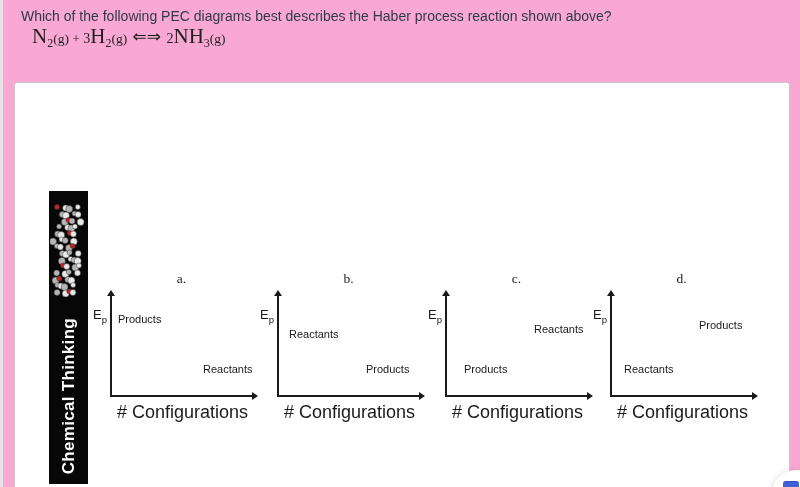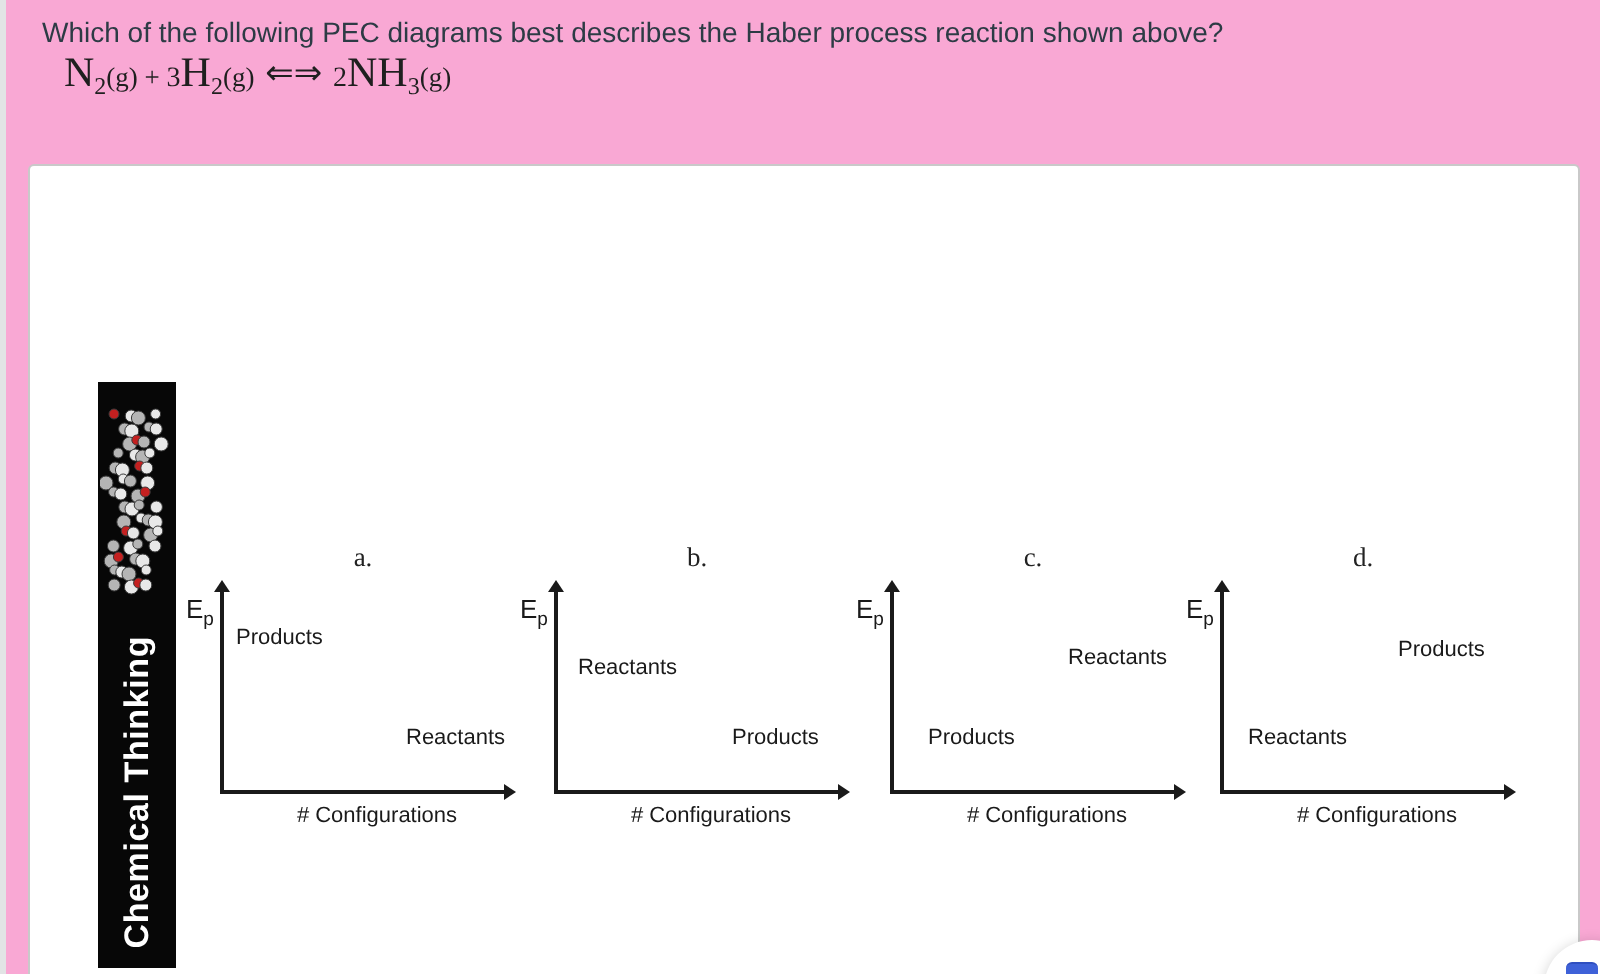--- a/index.html
+++ b/index.html
@@ -34,7 +34,7 @@
   .dg-a{left:74px;} .dg-b{left:241px;} .dg-c{left:409px;} .dg-d{left:574px;}
   .dg-letter{position:absolute;left:21px;top:0;width:143px;text-align:center;
              font-family:"Liberation Serif",serif;font-size:13.5px;color:#222;}
-  .dg-ep{position:absolute;left:4px;top:26px;font-size:13px;}
+  .dg-ep{position:absolute;left:4px;top:36px;font-size:13px;}
   .dg-ep sub{font-size:9.5px;}
   .dg-yaxis{position:absolute;left:21px;top:25px;width:2px;height:99px;background:#1a1a1a;}
   .dg-yarrow{position:absolute;left:18px;top:19px;width:0;height:0;

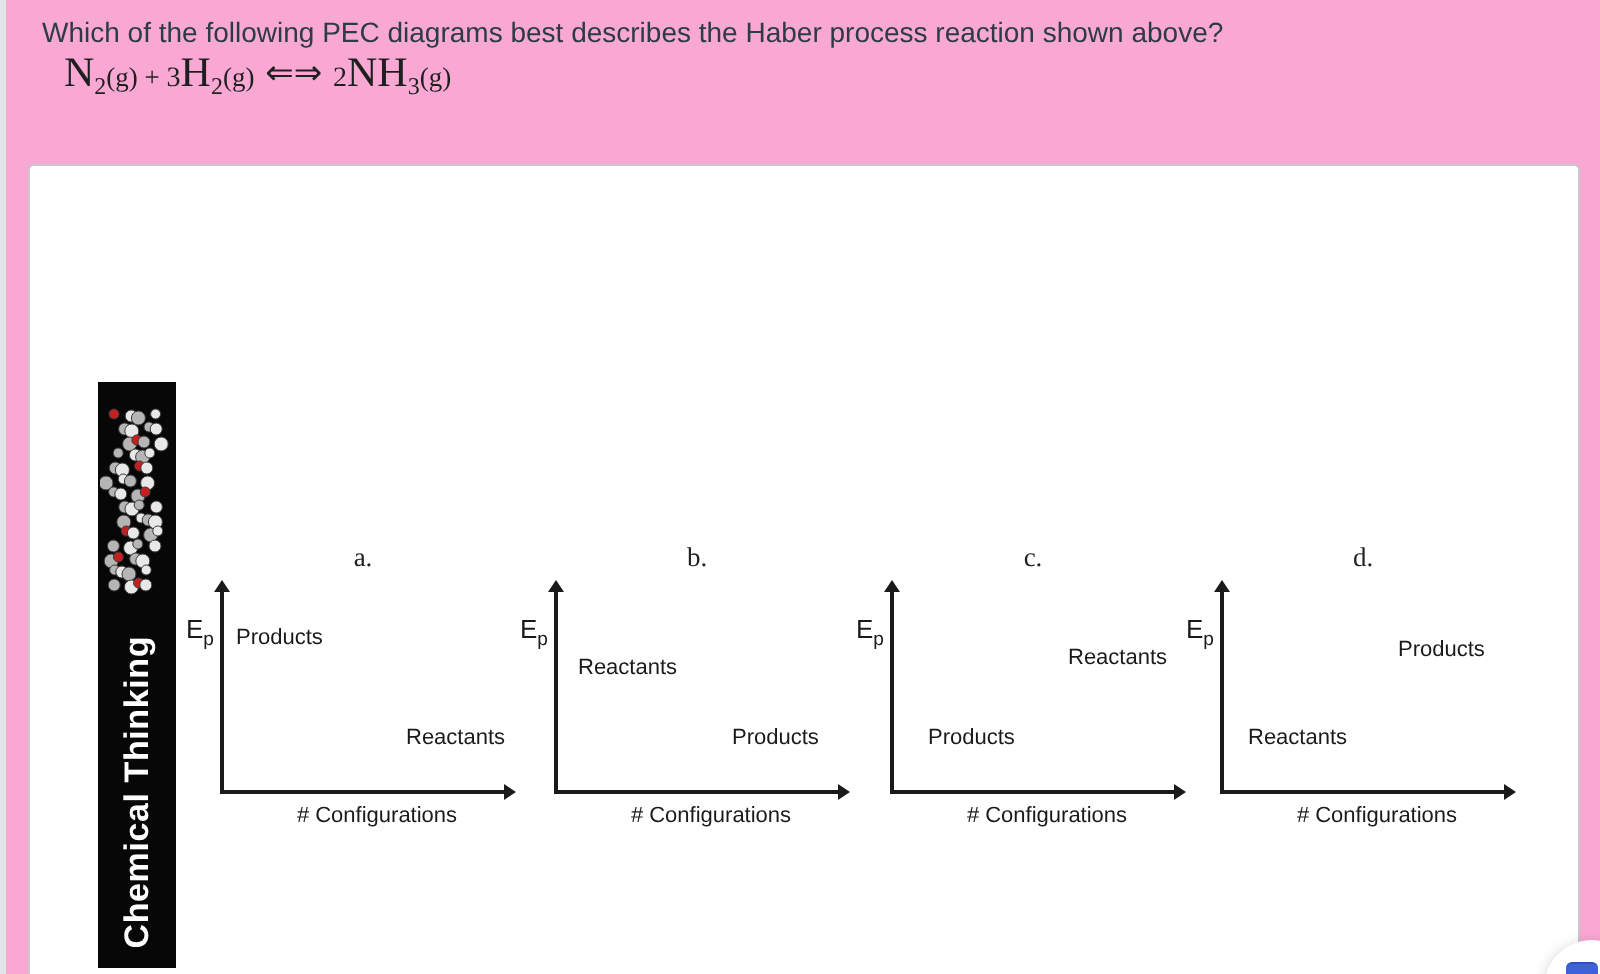--- a/index.html
+++ b/index.html
@@ -49,8 +49,8 @@
   .dg-b .lab-left{left:33px;top:57px;}  .dg-b .lab-right{left:110px;top:92px;}
   .dg-c .lab-left{left:40px;top:92px;}  .dg-c .lab-right{left:110px;top:52px;}
   .dg-d .lab-left{left:35px;top:92px;}  .dg-d .lab-right{left:110px;top:48px;}
-  .dg-xlabel{position:absolute;left:28px;top:131px;width:143px;text-align:center;
-             font-size:11px;white-space:nowrap;}
+  .dg-xlabel{position:absolute;left:28px;top:131px;width:143px;text-align:left;
+             font-size:18px;white-space:nowrap;}
 
   
   .fab-circle{position:absolute;left:772px;top:470px;width:48px;height:48px;border-radius:50%;

